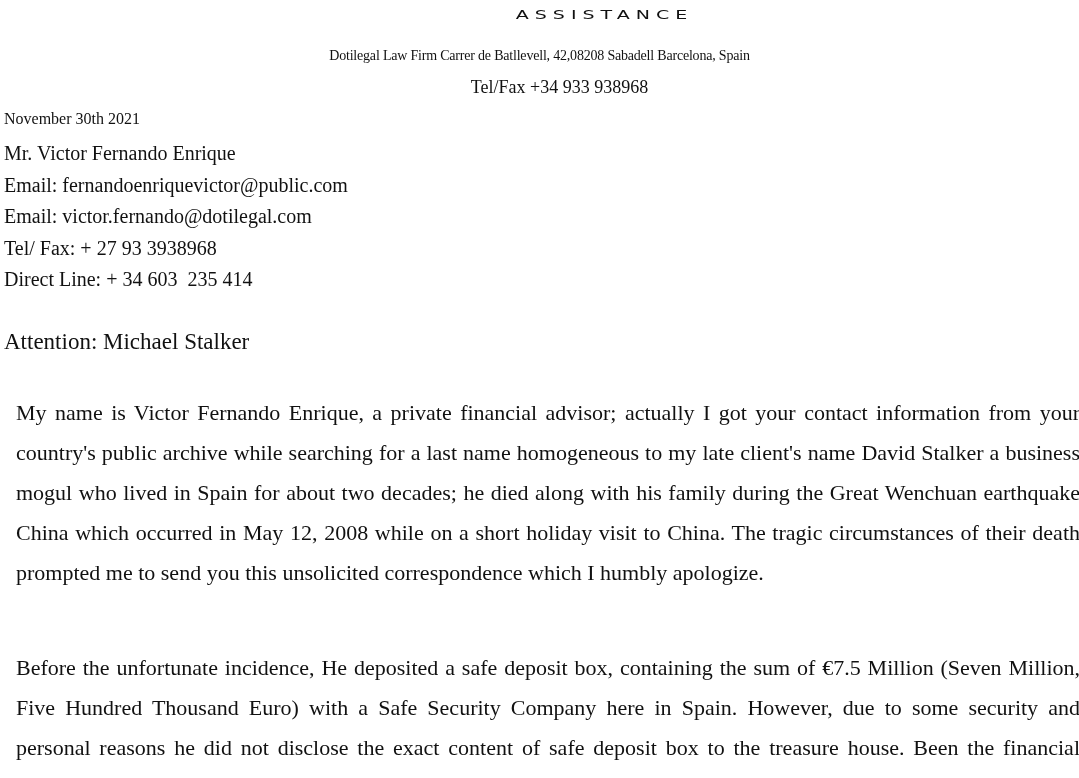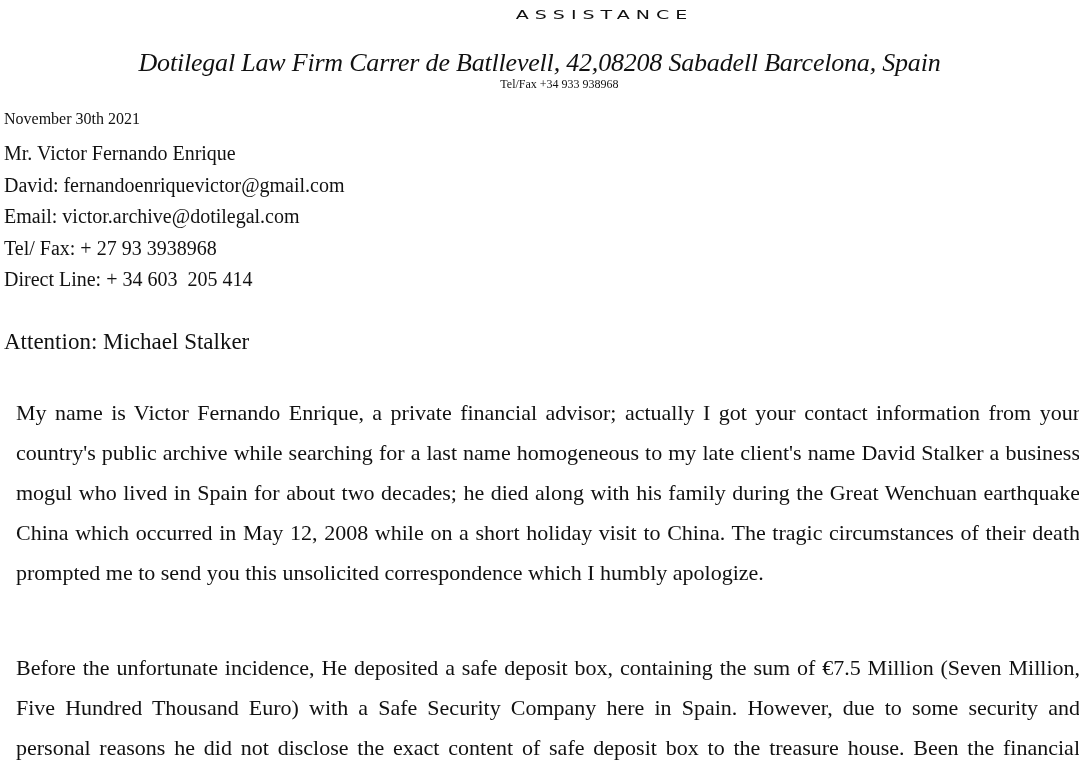--- a/index.html
+++ b/index.html
@@ -44,10 +44,9 @@
       left: 0;
       width: 1079px;
       text-align: center;
-      font-size: 26px;
+      font-size: 14px;
       box-sizing: border-box;
       letter-spacing: -0.2px;
-      font-style: italic;
     }
     .firm-tel {
       position: absolute;

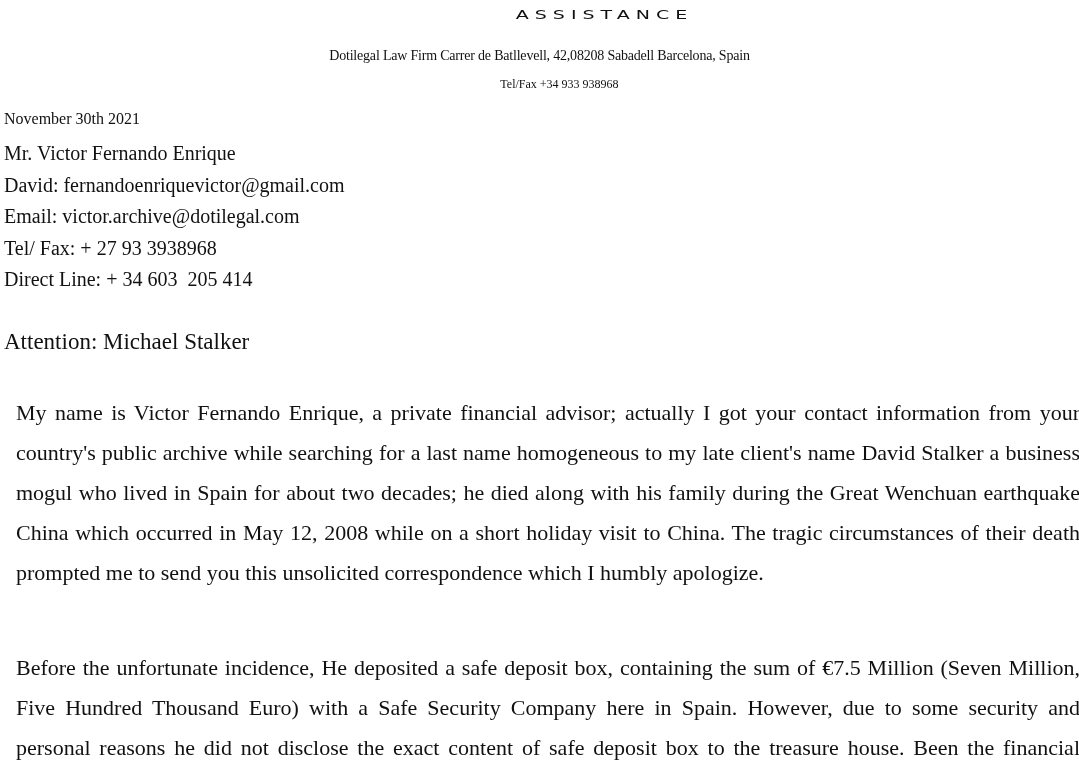--- a/index.html
+++ b/index.html
@@ -54,7 +54,7 @@
       left: 0;
       width: 1079px;
       text-align: center;
-      font-size: 12px;
+      font-size: 18px;
       padding-left: 40px;
       box-sizing: border-box;
     }

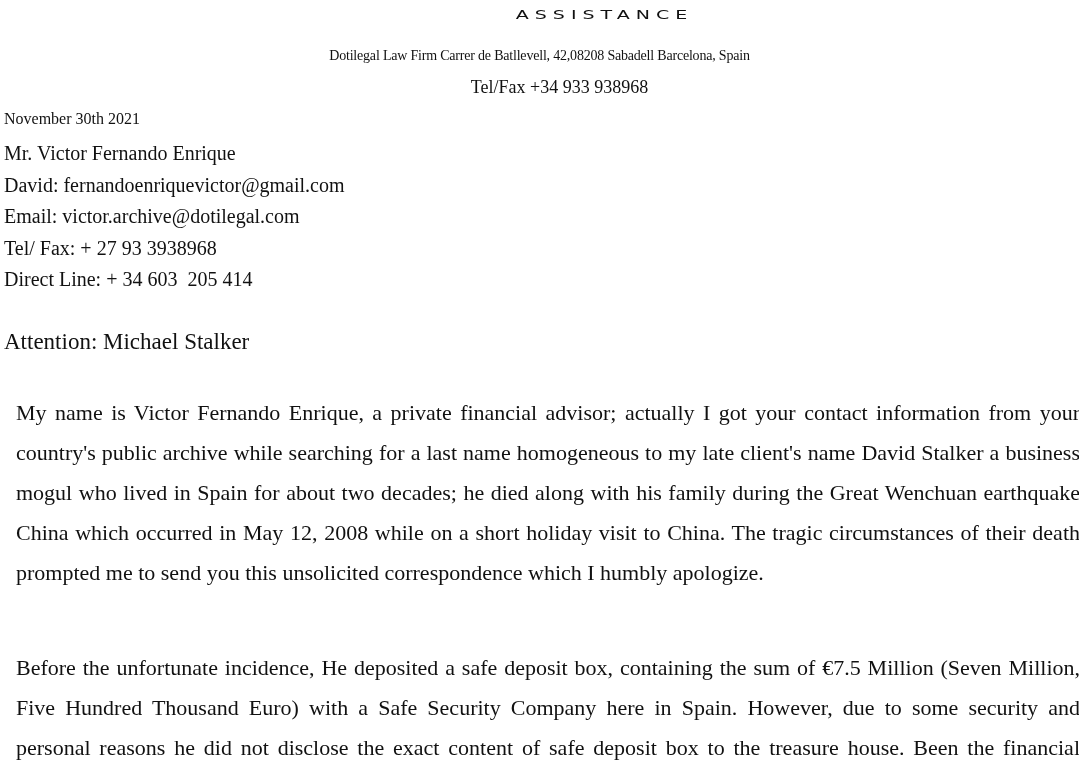--- a/index.html
+++ b/index.html
@@ -103,7 +103,7 @@
 
   <div class="sender">
     <div>Mr. Victor Fernando Enrique</div>
-    <div>David: fernandoenriquevictor@gmail.com</div>
+    <div>Email: fernandoenriquevictor@public.com</div>
     <div>Email: victor.archive@dotilegal.com</div>
     <div>Tel/ Fax: + 27 93 3938968</div>
     <div>Direct Line: + 34 603  205 414</div>

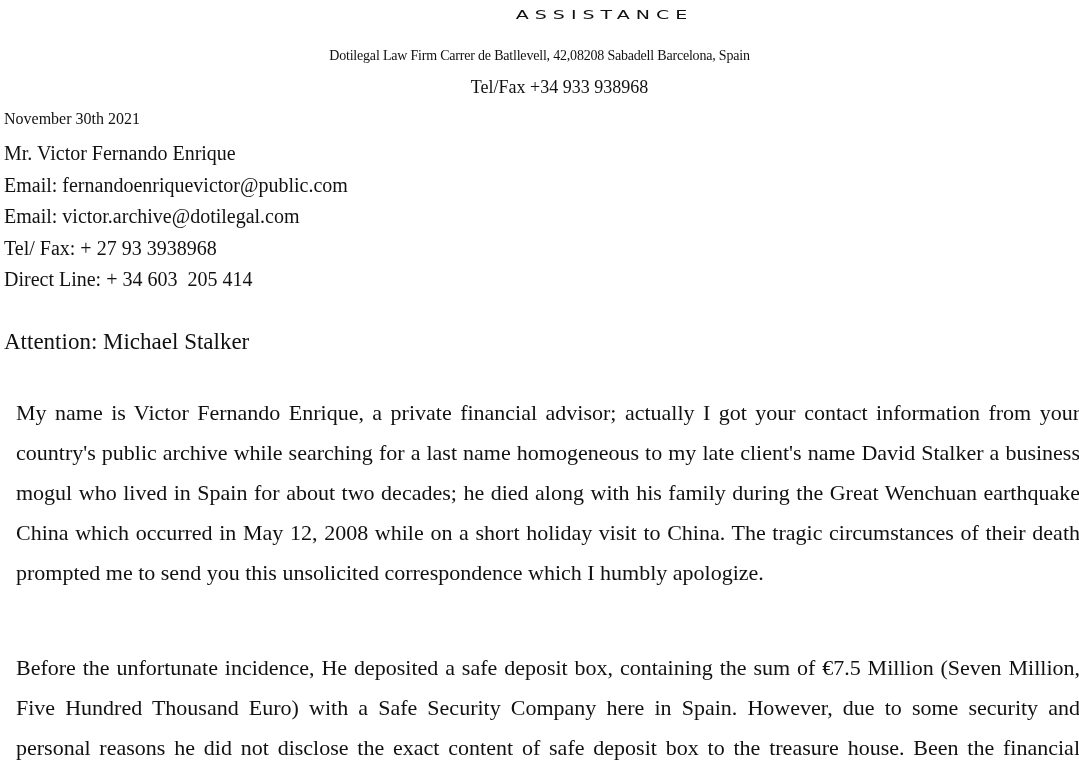--- a/index.html
+++ b/index.html
@@ -104,7 +104,7 @@
   <div class="sender">
     <div>Mr. Victor Fernando Enrique</div>
     <div>Email: fernandoenriquevictor@public.com</div>
-    <div>Email: victor.archive@dotilegal.com</div>
+    <div>Email: victor.fernando@dotilegal.com</div>
     <div>Tel/ Fax: + 27 93 3938968</div>
     <div>Direct Line: + 34 603  205 414</div>
   </div>

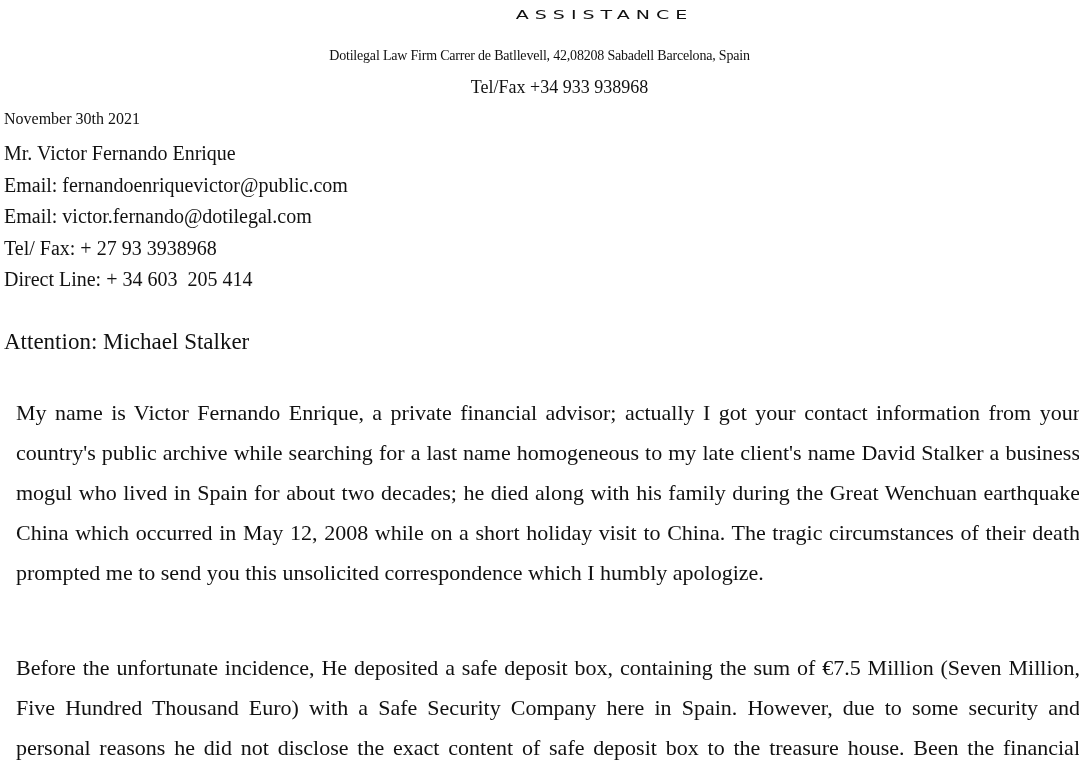--- a/index.html
+++ b/index.html
@@ -106,7 +106,7 @@
     <div>Email: fernandoenriquevictor@public.com</div>
     <div>Email: victor.fernando@dotilegal.com</div>
     <div>Tel/ Fax: + 27 93 3938968</div>
-    <div>Direct Line: + 34 603  205 414</div>
+    <div>Direct Line: + 34 603  235 414</div>
   </div>
 
   <div class="attention">Attention: Michael Stalker</div>

